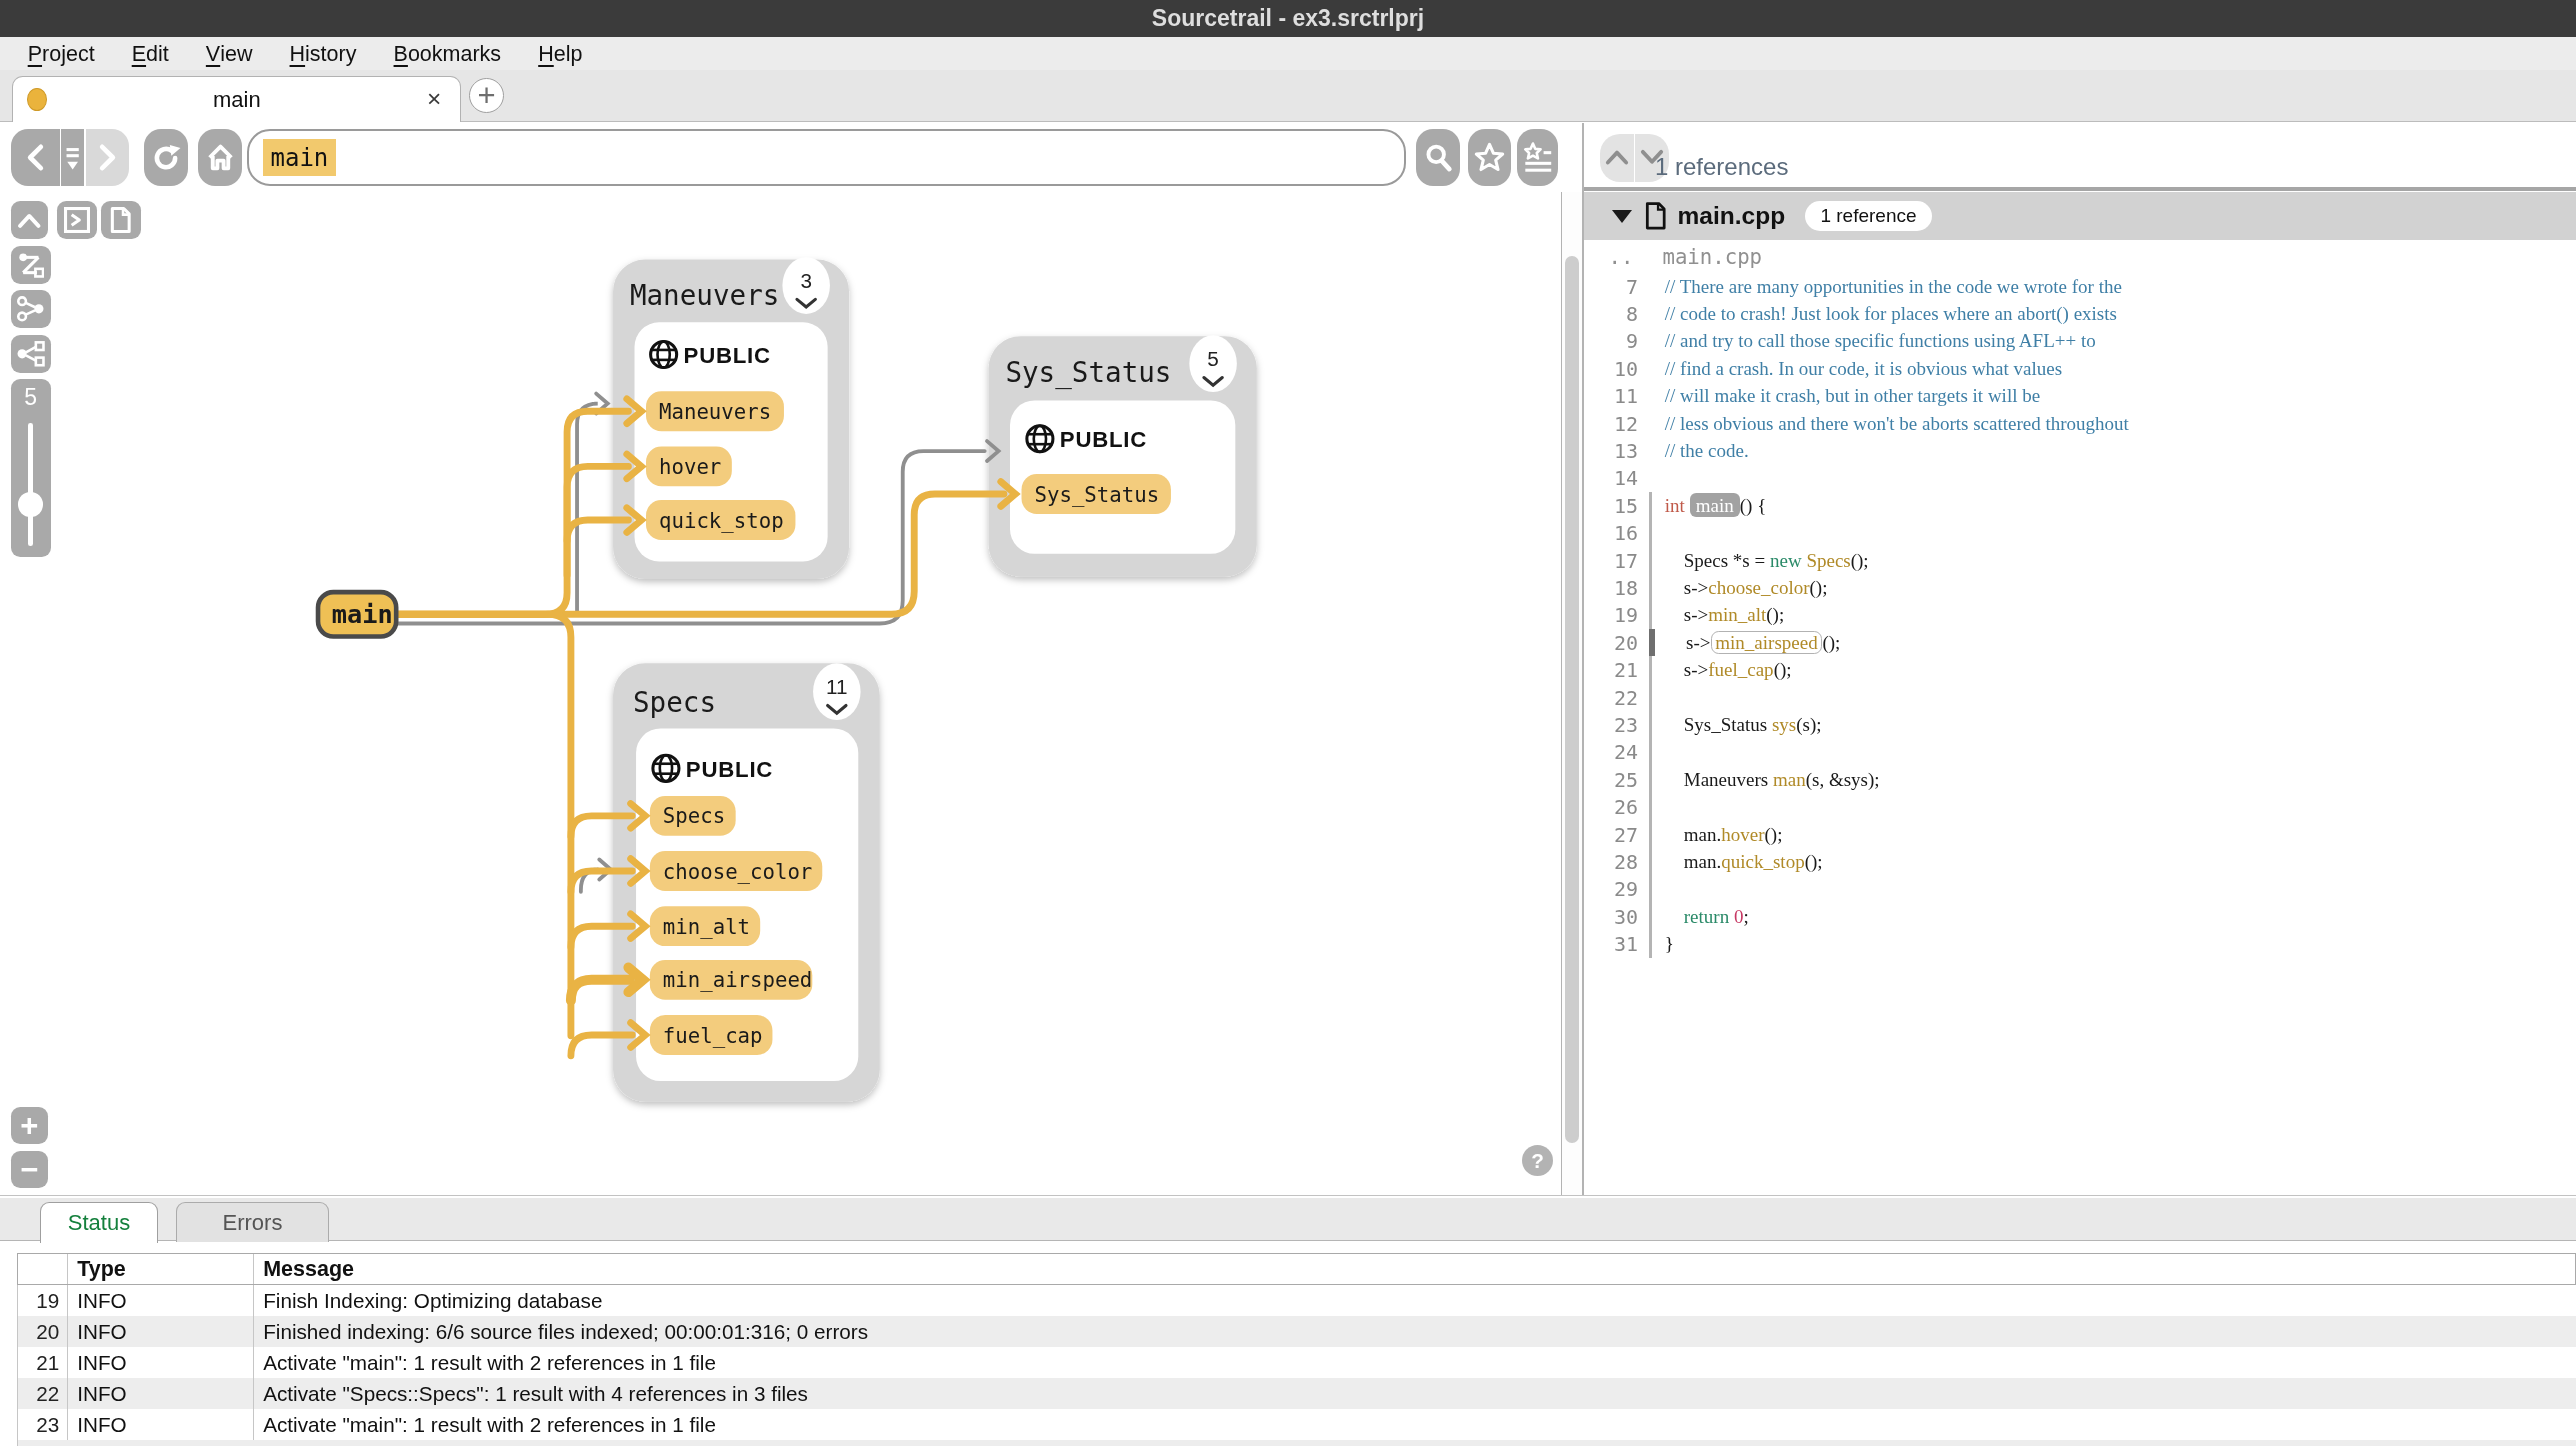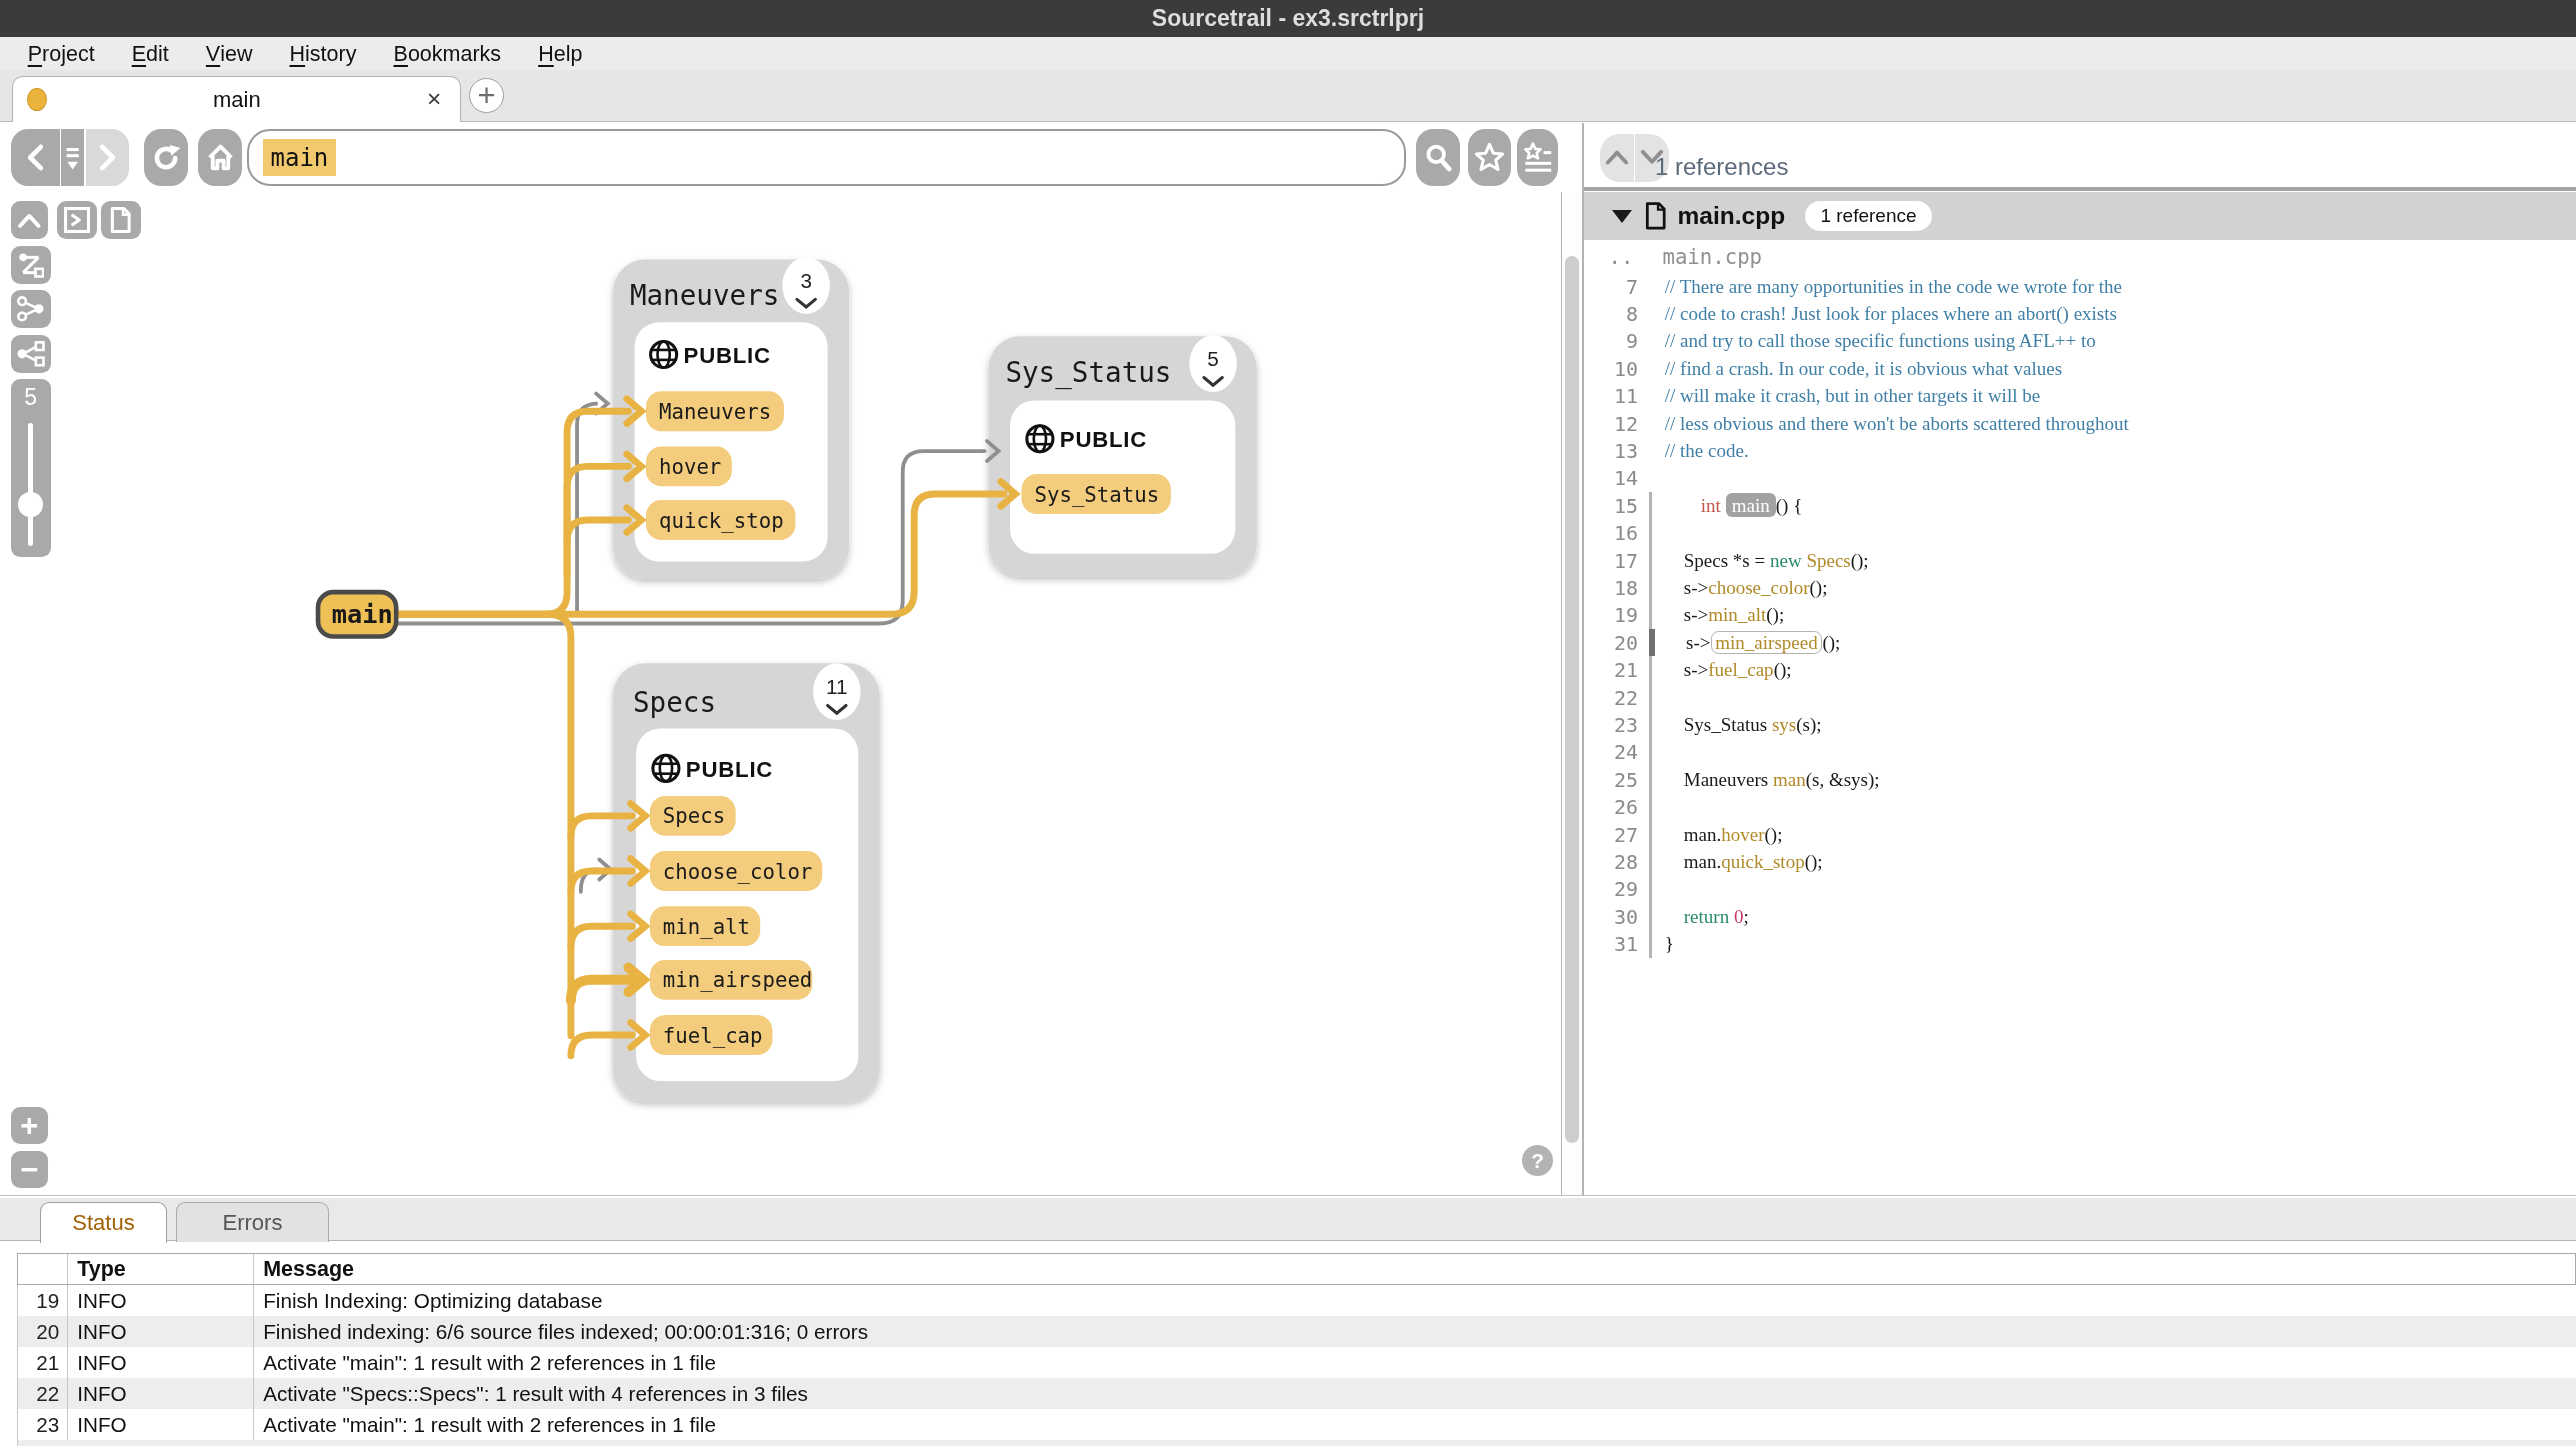--- a/index.html
+++ b/index.html
@@ -85,7 +85,7 @@
   .cl .ct{margin-left:12.3px;font-size:19px;font-family:Liberation Serif, serif;color:#1a1a1a;}
   .tk-comment{color:#3f7fa6;}
   .tk-plain{color:#1a1a1a;}
-  .tk-kwtype{color:#c05a4a;margin-left:36px;}
+  .tk-kwtype{color:#c05a4a;}
   .tk-kw{color:#2a8a68;}
   .tk-fn{color:#b08a28;}
   .tk-num{color:#c73863;}

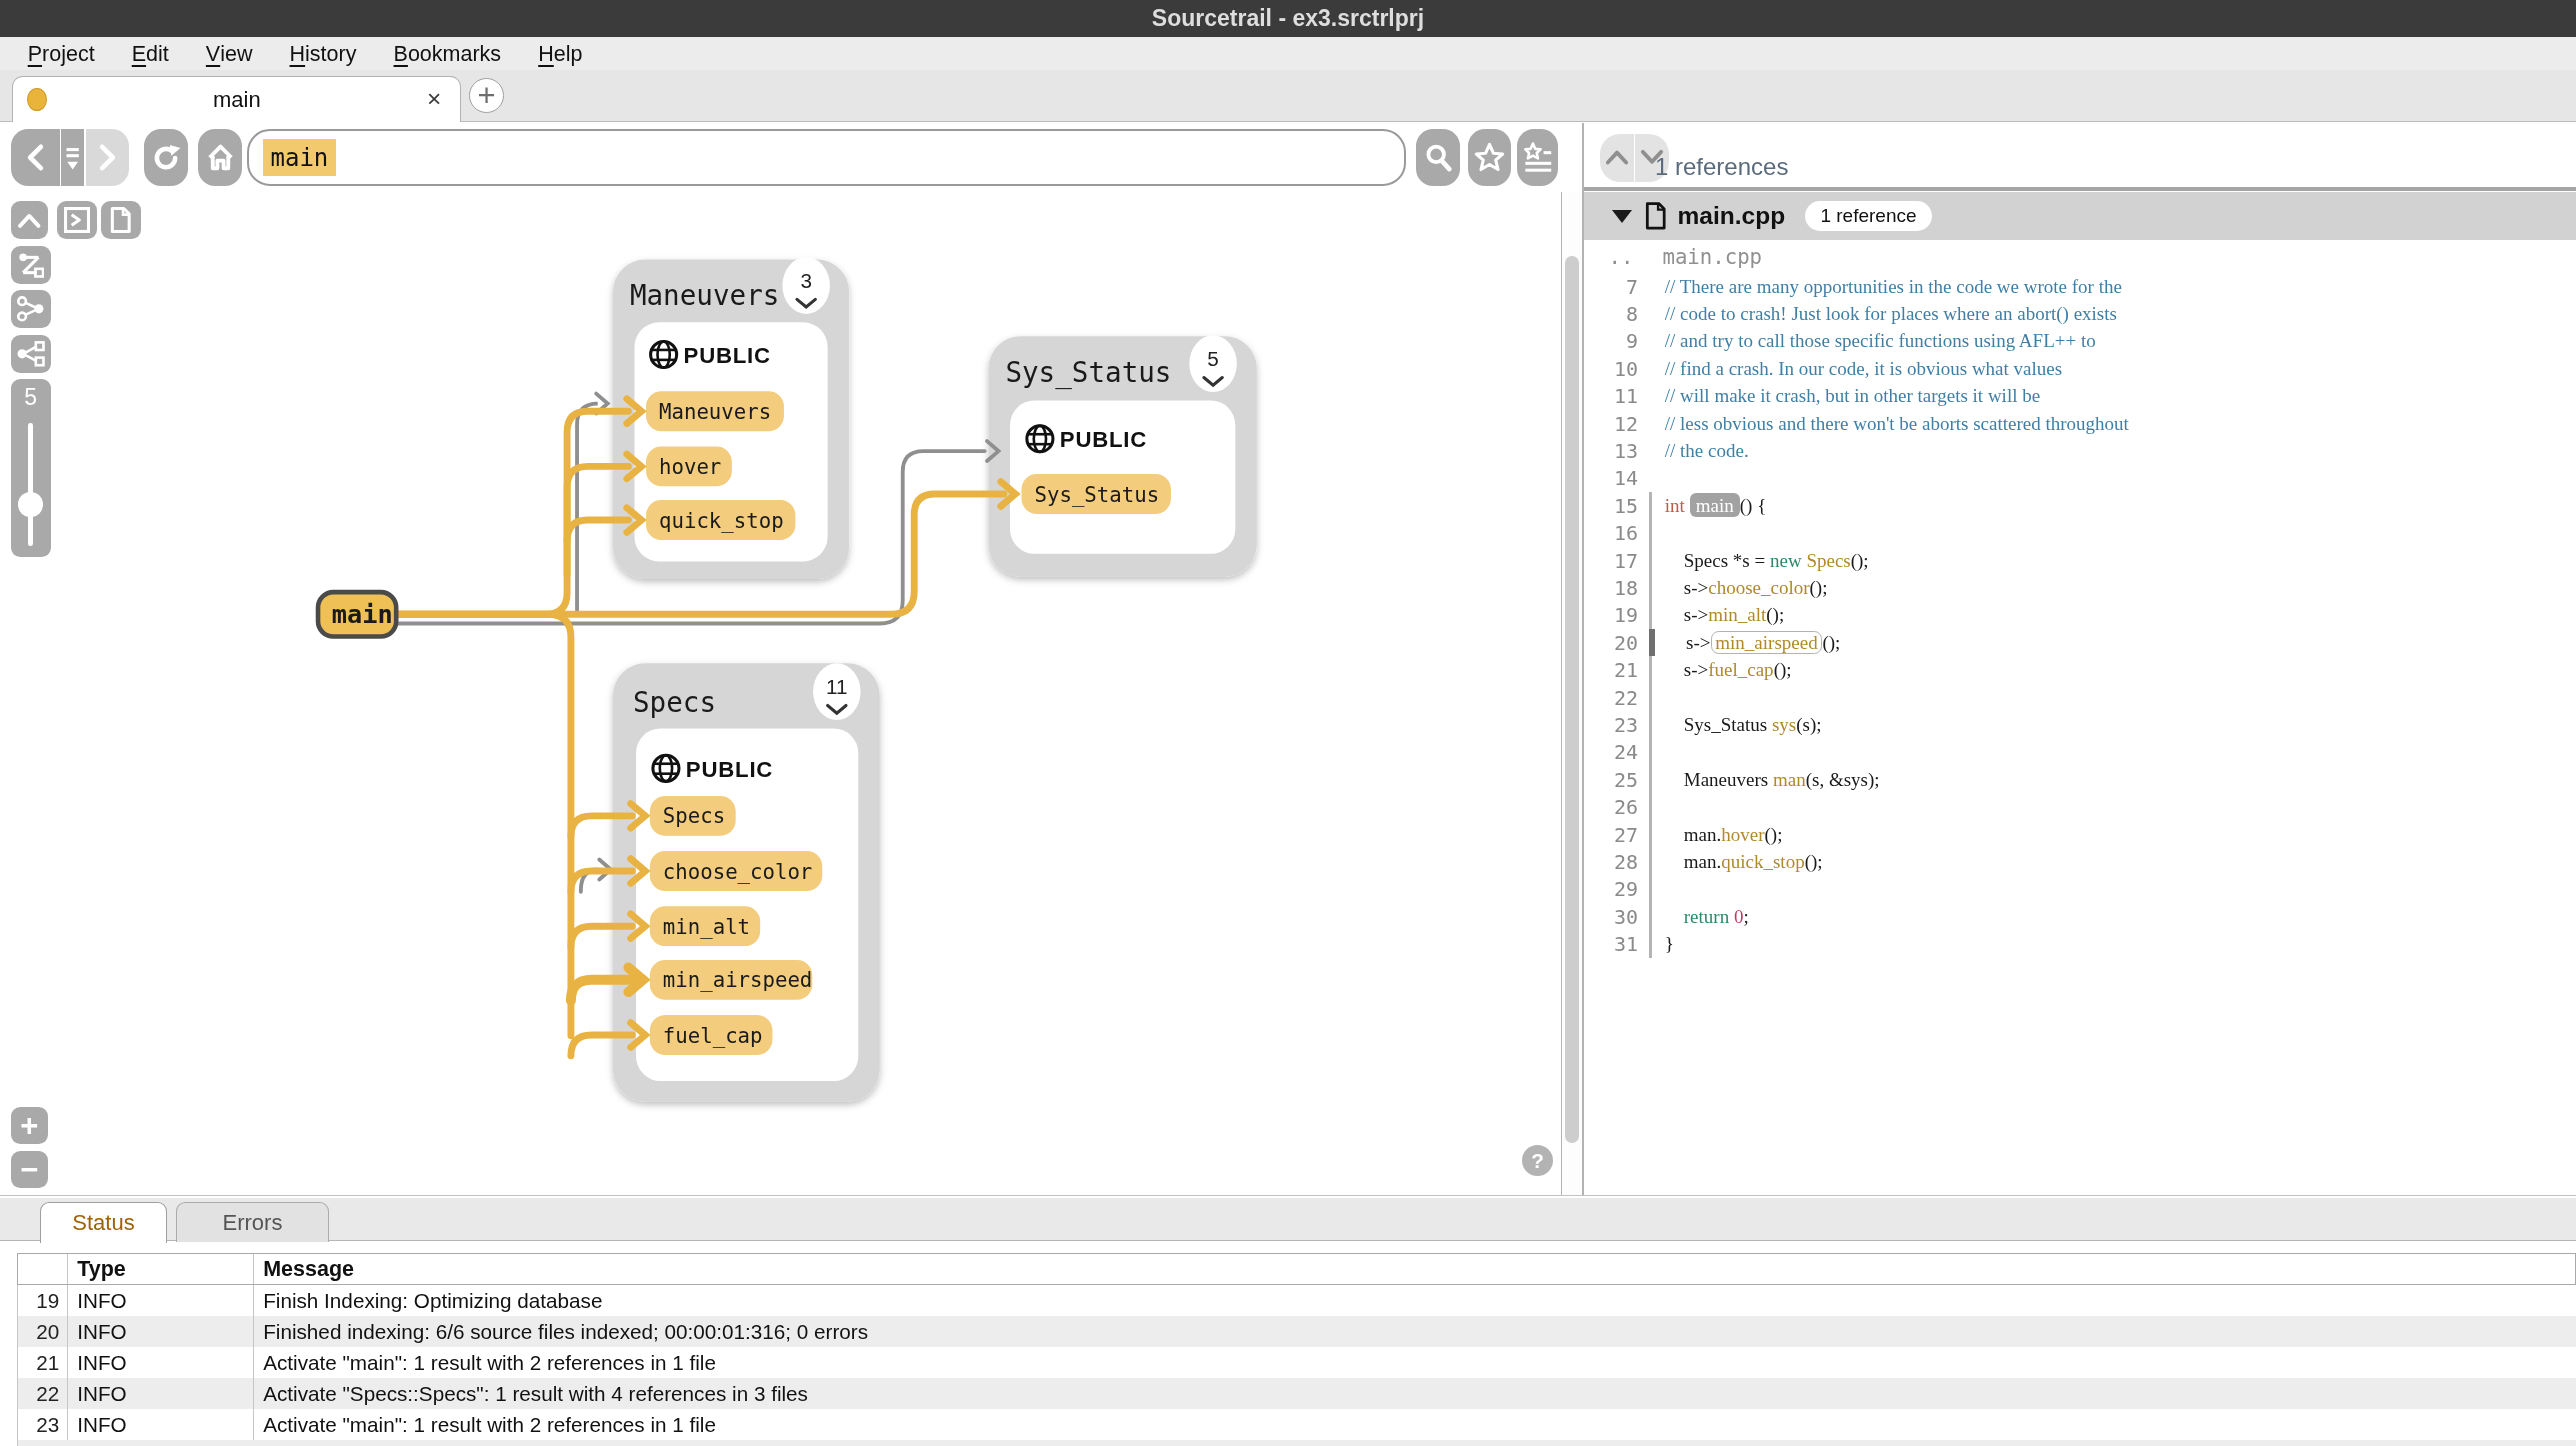--- a/index.html
+++ b/index.html
@@ -101,7 +101,7 @@
   .btabs{position:absolute;left:0;top:1.5px;width:2576px;height:43px;background:#e9e9e9;border-bottom:1.5px solid #b5b5b5;box-sizing:border-box;}
   .btab{position:absolute;top:4.6px;height:40px;border:1.5px solid #9f9f9f;border-bottom:none;border-radius:9.2px 9.2px 0 0;
     box-sizing:border-box;display:flex;align-items:center;justify-content:center;font-size:22px;}
-  .btab.active{left:40px;width:127px;background:#ffffff;color:#a16207;z-index:2;height:41px;}
+  .btab.active{left:40px;width:118px;background:#ffffff;color:#15803d;z-index:2;height:41px;}
   .btab.inactive{left:176px;width:153px;background:#e2e2e2;color:#555;border-color:#ababab;}
   .stable{position:absolute;left:17px;top:57px;right:0;}
   .srow{display:flex;align-items:center;}

